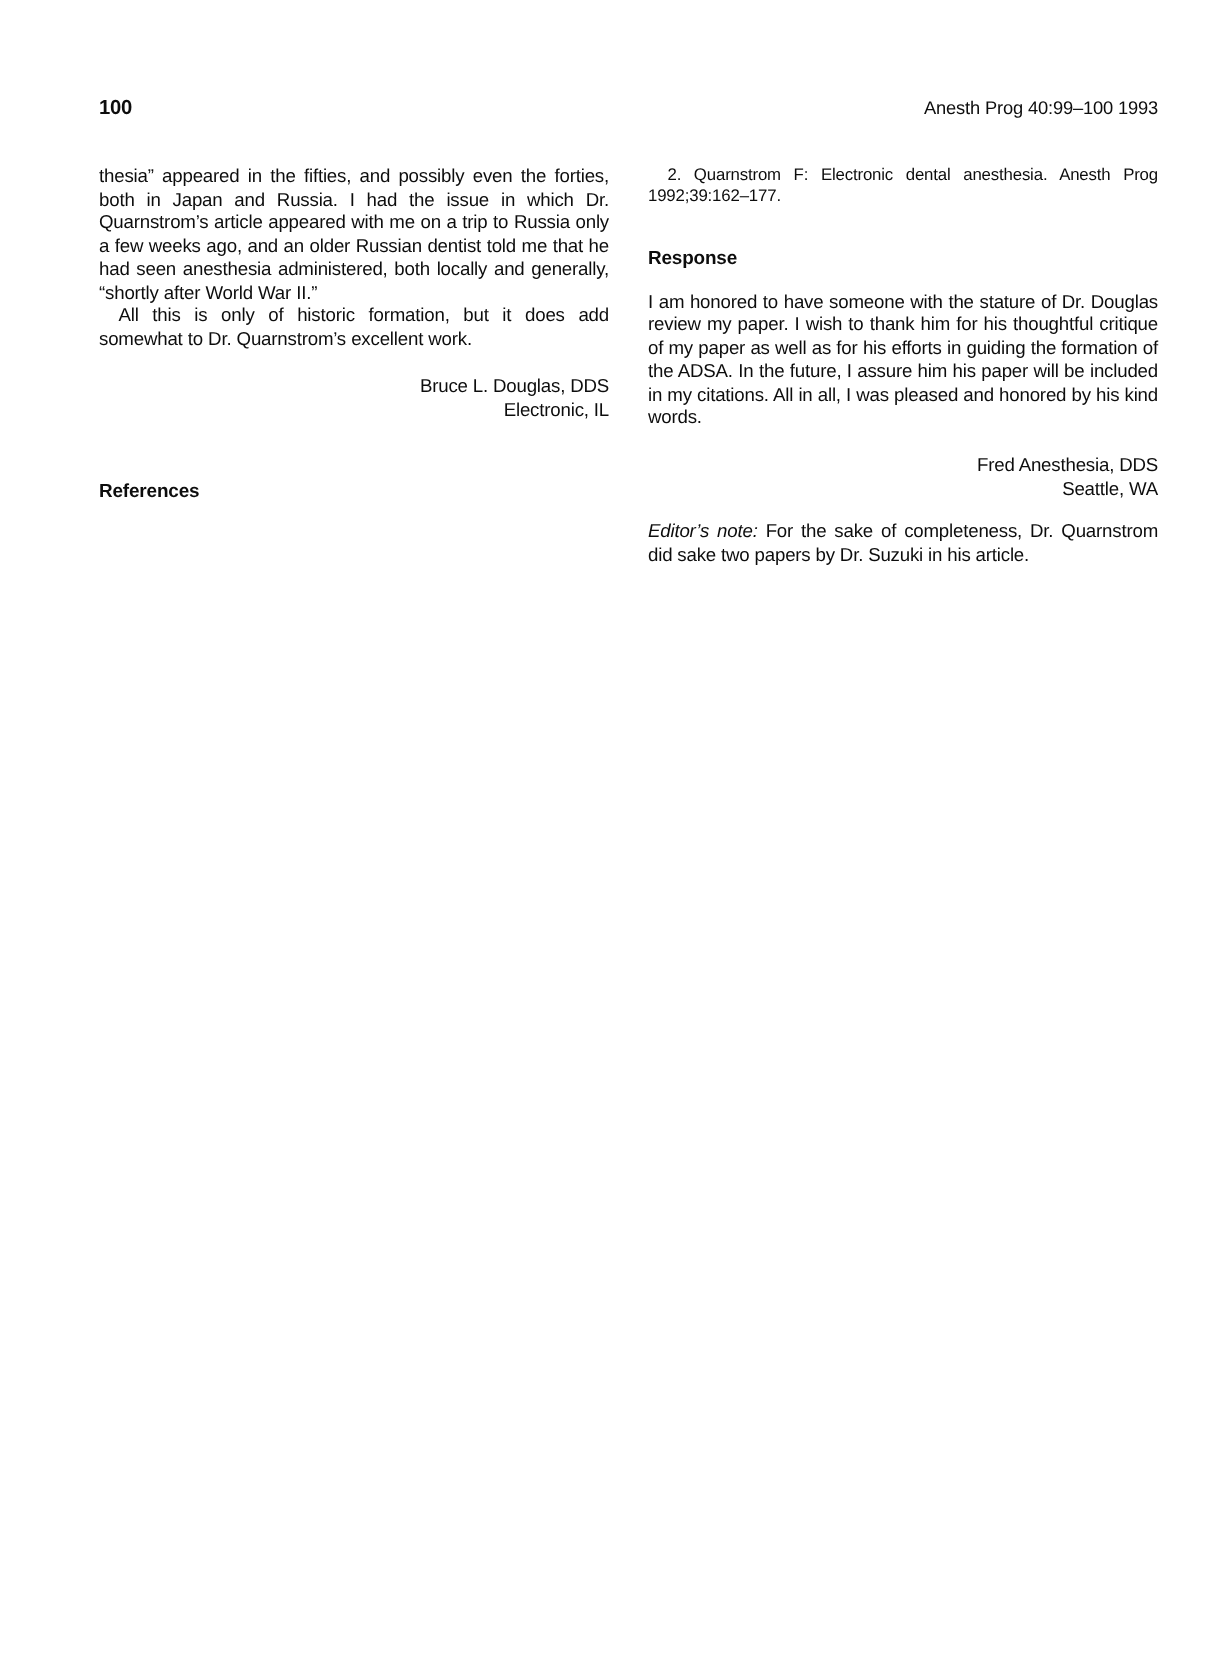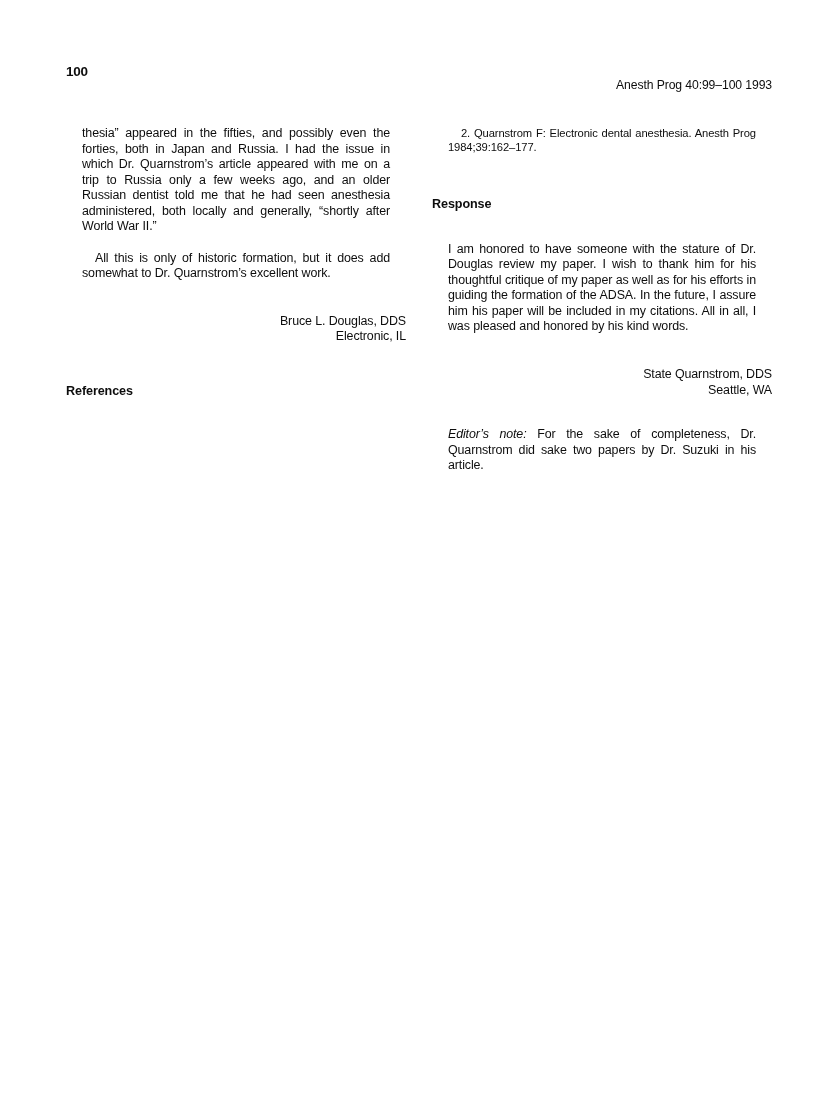--- a/index.html
+++ b/index.html
@@ -44,7 +44,7 @@
   .journal-ref {
     position: absolute;
     right: 0;
-    top: 14px;
+    top: 1px;
     font-size: 12.2px;
     letter-spacing: -0.1px;
     white-space: nowrap;

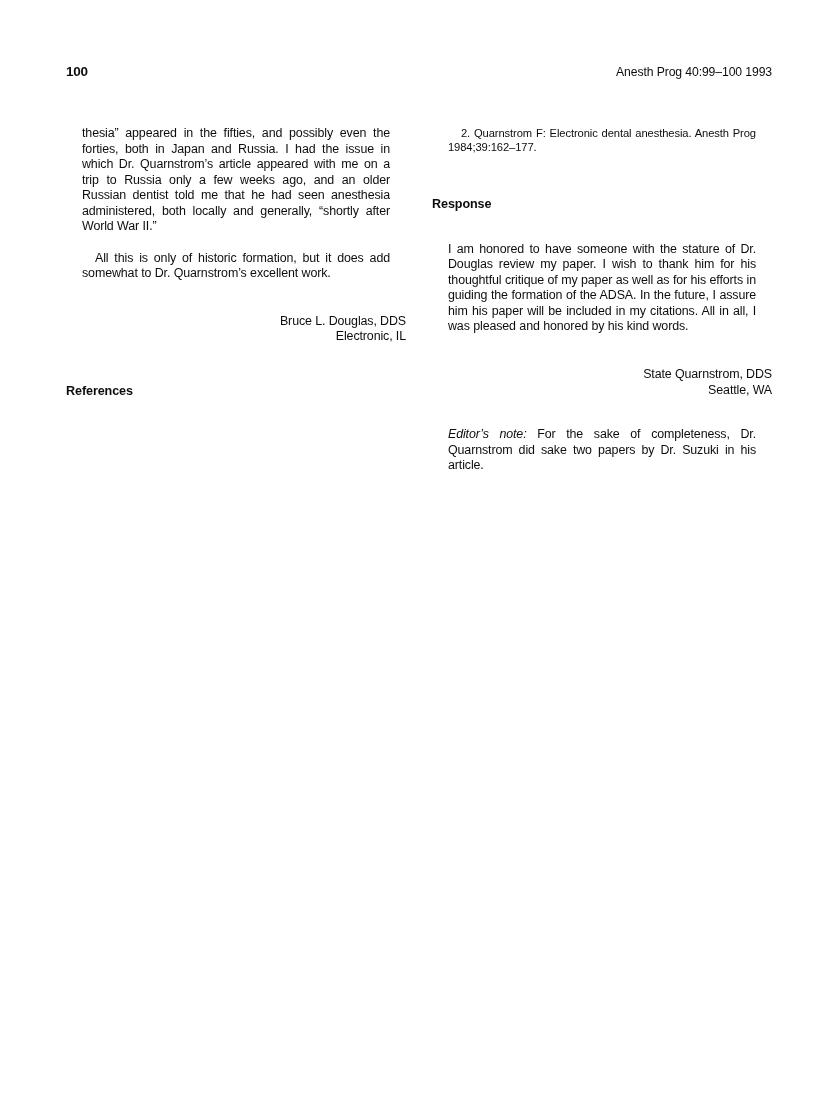--- a/index.html
+++ b/index.html
@@ -60,7 +60,7 @@
   .col-right { left: 432px; }
 
   p, div.para {
-    margin: 16px;
+    margin: 0;
   }
 
   .body-text {

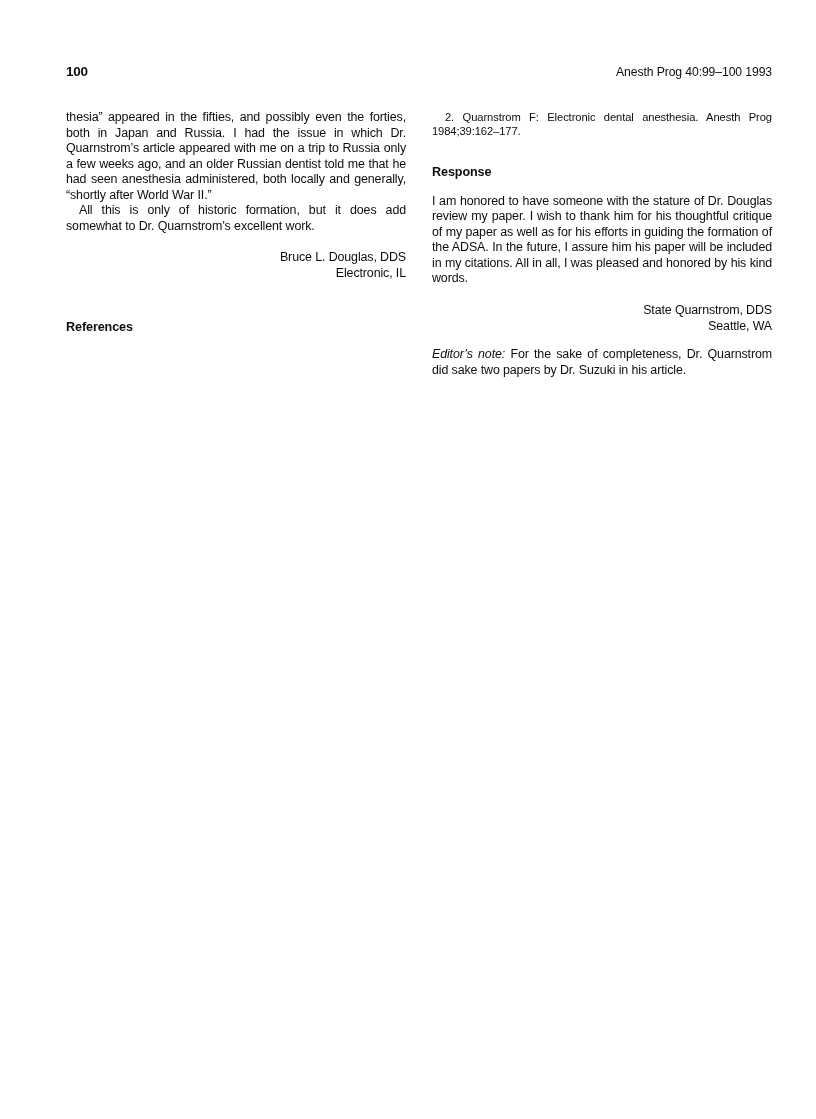--- a/index.html
+++ b/index.html
@@ -150,7 +150,7 @@
 
   <div class="col col-right">
 
-    <p class="ref-item">2. Quarnstrom F: Electronic dental anesthesia. Anesth Prog 1984;39:162–177.</p>
+    <p class="ref-item">2. Quarnstrom F: Electronic dental anesthesia. Anesth Prog 1992;39:162–177.</p>
 
     <div class="gap-resp"></div>
 

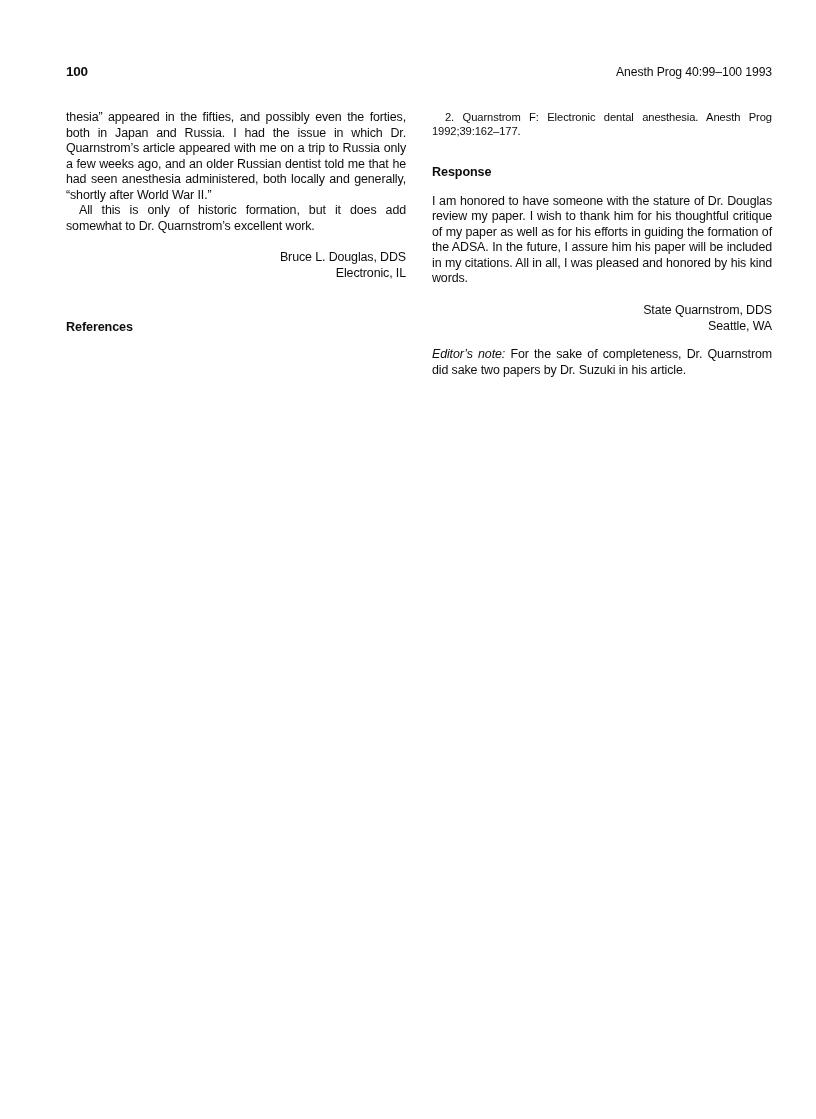--- a/index.html
+++ b/index.html
@@ -162,7 +162,7 @@
 
     <div class="gap-sig"></div>
 
-    <div class="signature">State Quarnstrom, DDS</div>
+    <div class="signature">Fred Anesthesia, DDS</div>
     <div class="signature">Seattle, WA</div>
 
     <div class="gap-note"></div>

